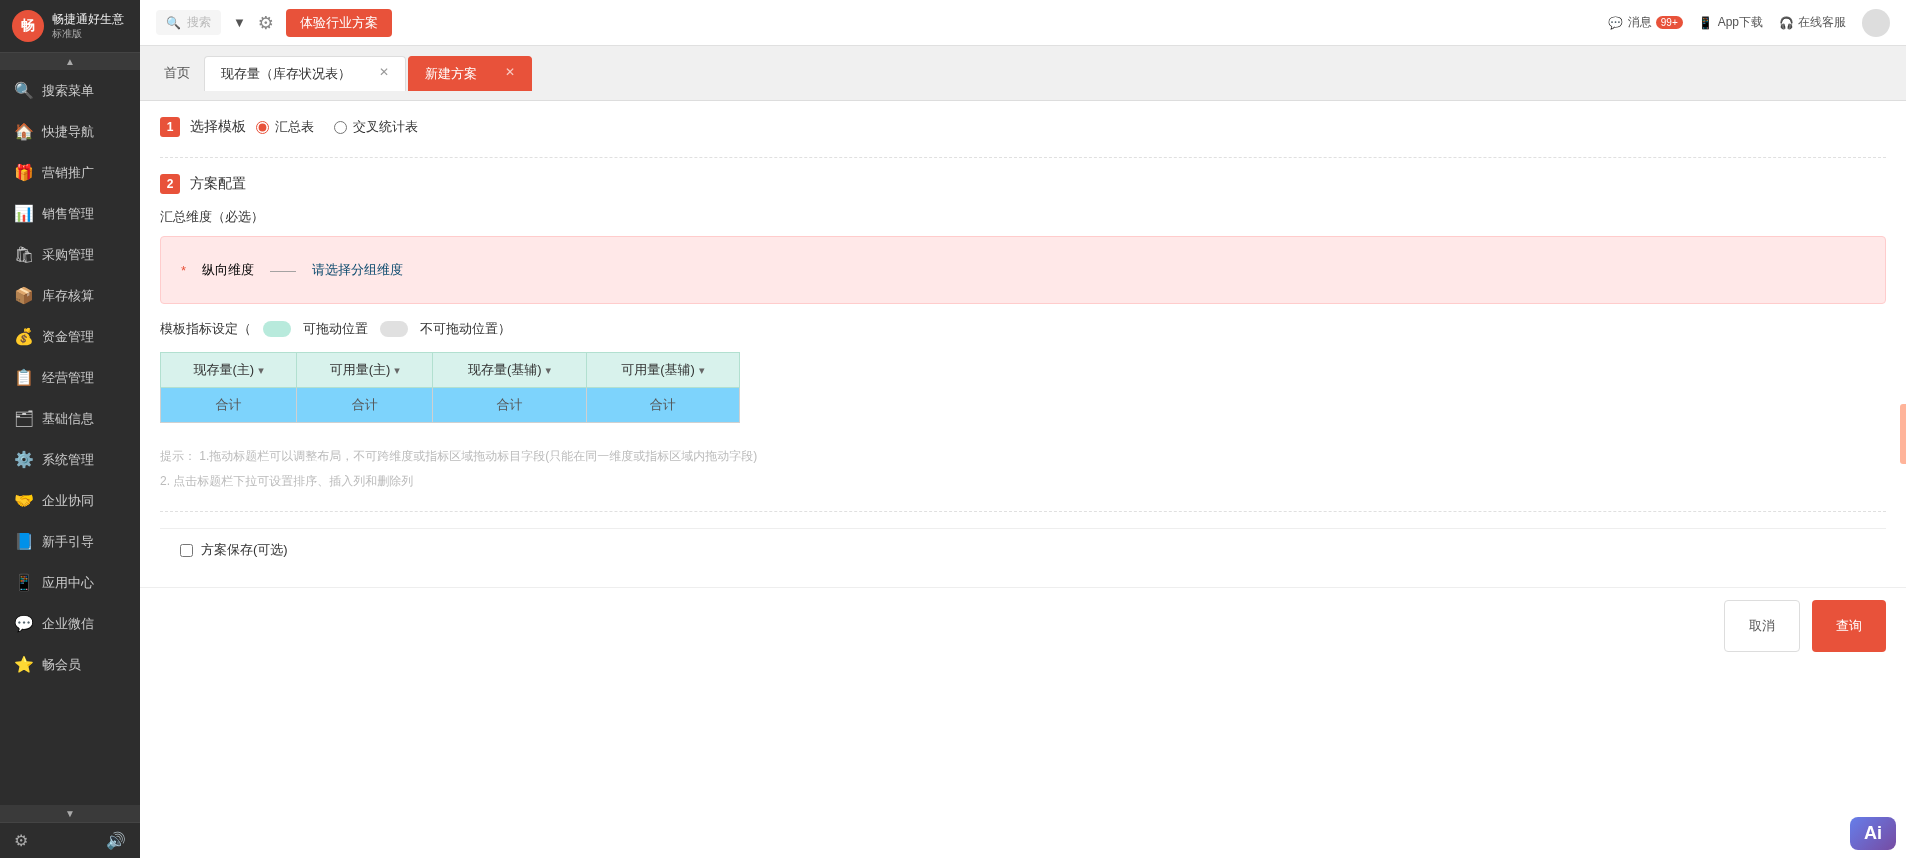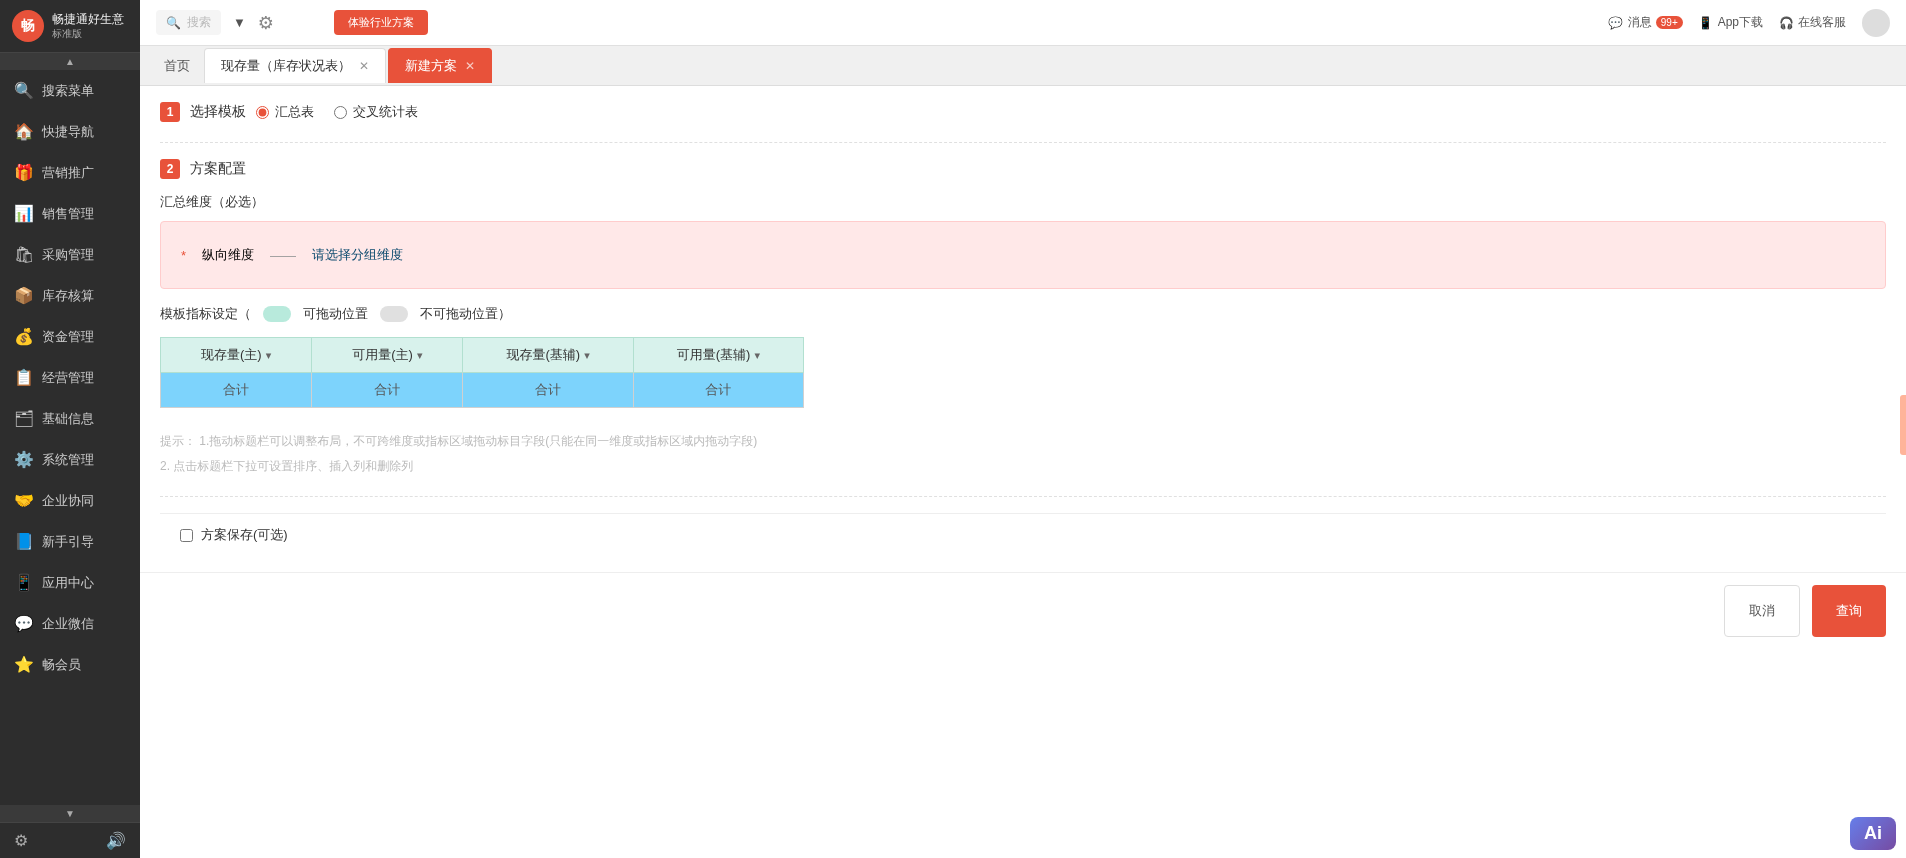--- a/index.html
+++ b/index.html
@@ -71,7 +71,7 @@
     .topbar-settings { font-size: 18px; color: #888; cursor: pointer; }
     .topbar-trial-btn {
       background: #e8523a; color: white; border: none;
-      border-radius: 4px; padding: 5px 14px; font-size: 11px; cursor: pointer; margin-left: 48px;
+      border-radius: 4px; padding: 5px 14px; font-size: 13px; cursor: pointer;
     }
     .topbar-spacer { flex: 1; }
     .topbar-right { display: flex; align-items: center; gap: 16px; }

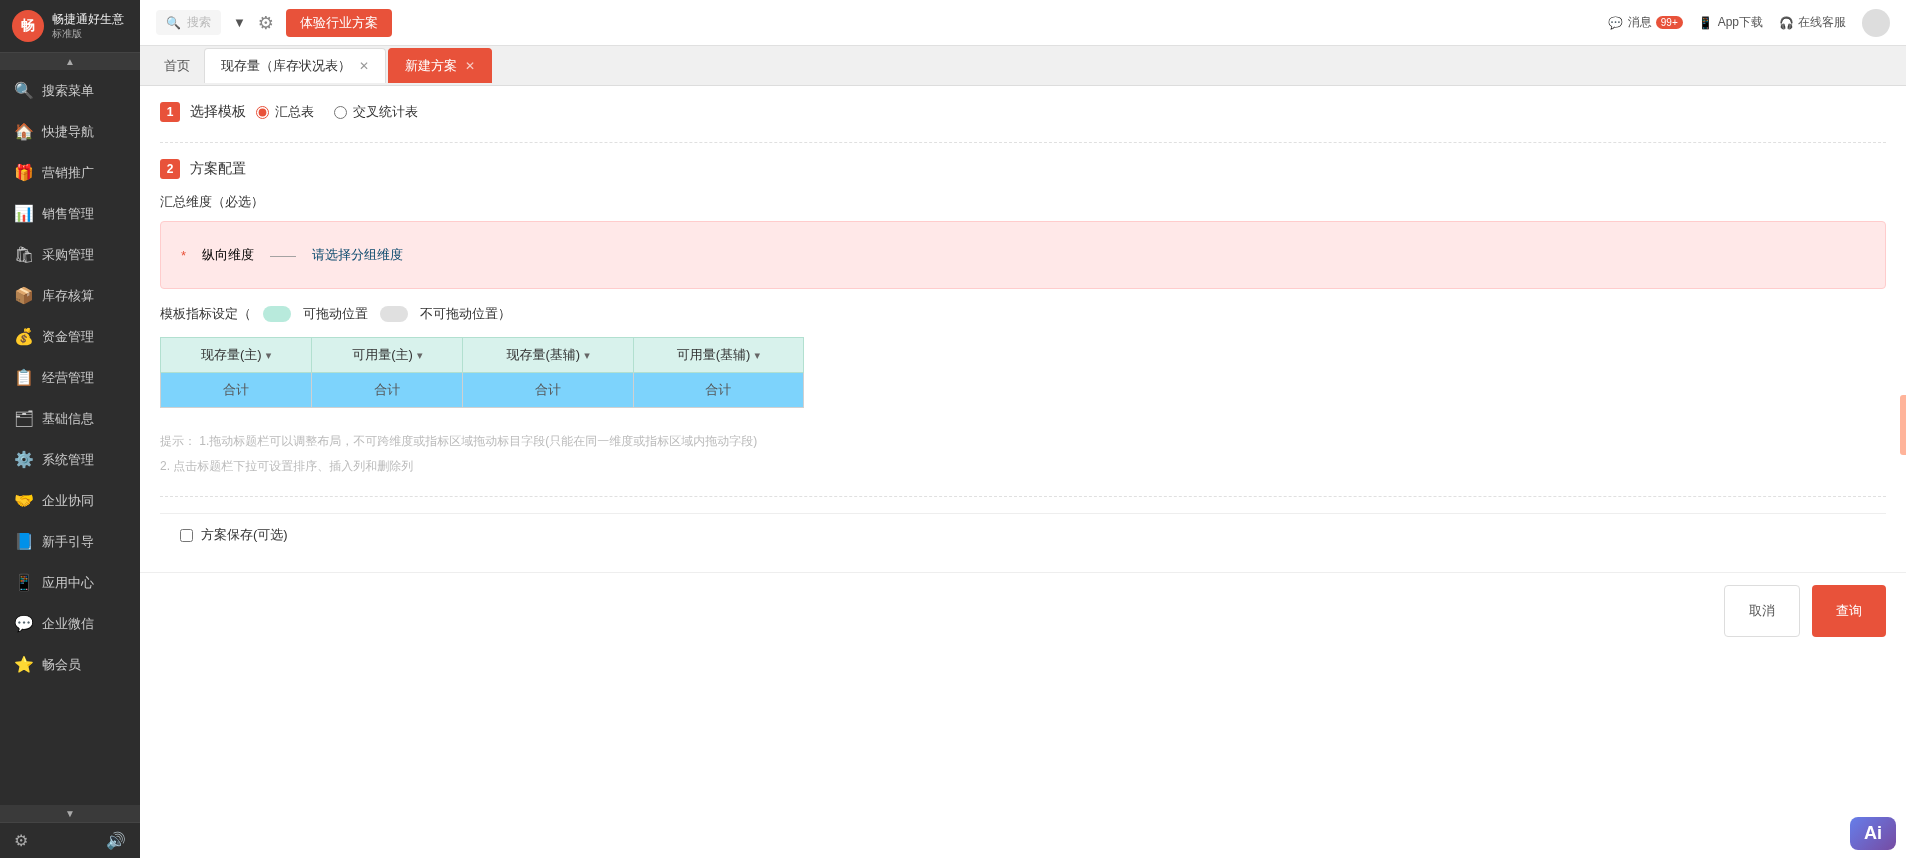--- a/index.html
+++ b/index.html
@@ -86,7 +86,7 @@
       border-bottom: 1px solid #ddd;
       display: flex; align-items: center;
       padding: 0 12px;
-      height: 40px;
+      height: 55px;
       flex-shrink: 0;
       gap: 2px;
     }

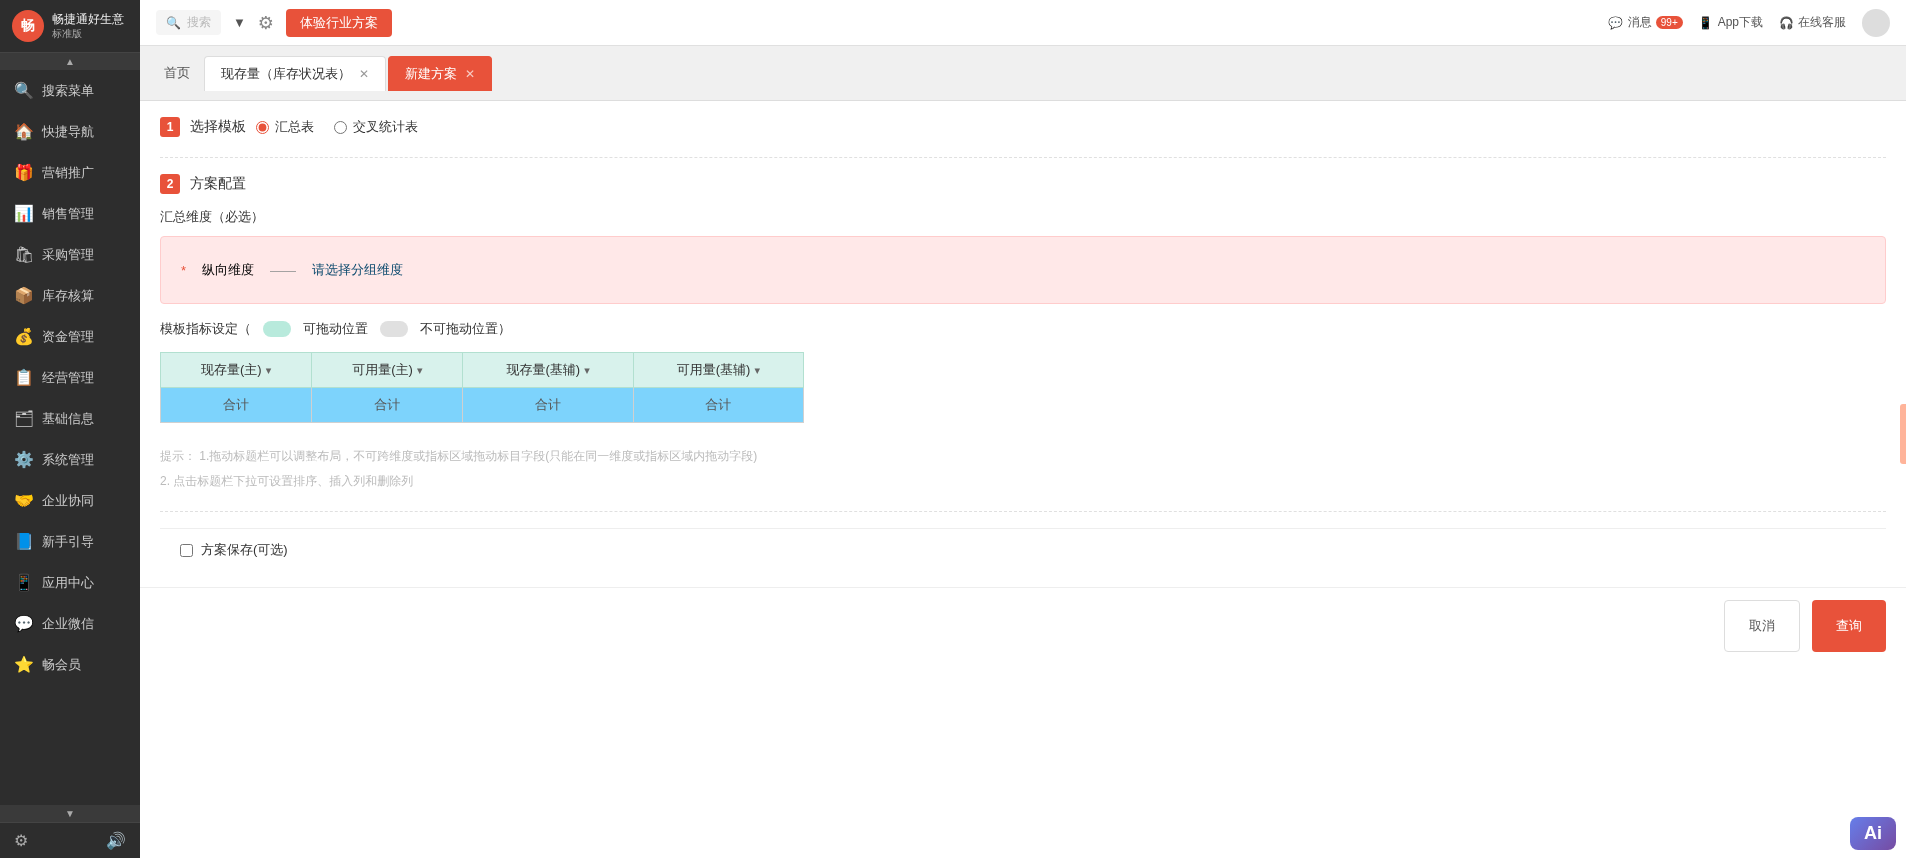--- a/index.html
+++ b/index.html
@@ -91,7 +91,7 @@
       gap: 2px;
     }
     .tab-item {
-      display: flex; align-items: center; gap: 4px;
+      display: flex; gap: 24px;
       padding: 8px 16px;
       background: #e8e8e8; border-radius: 4px 4px 0 0;
       font-size: 13px; color: #555; cursor: pointer;

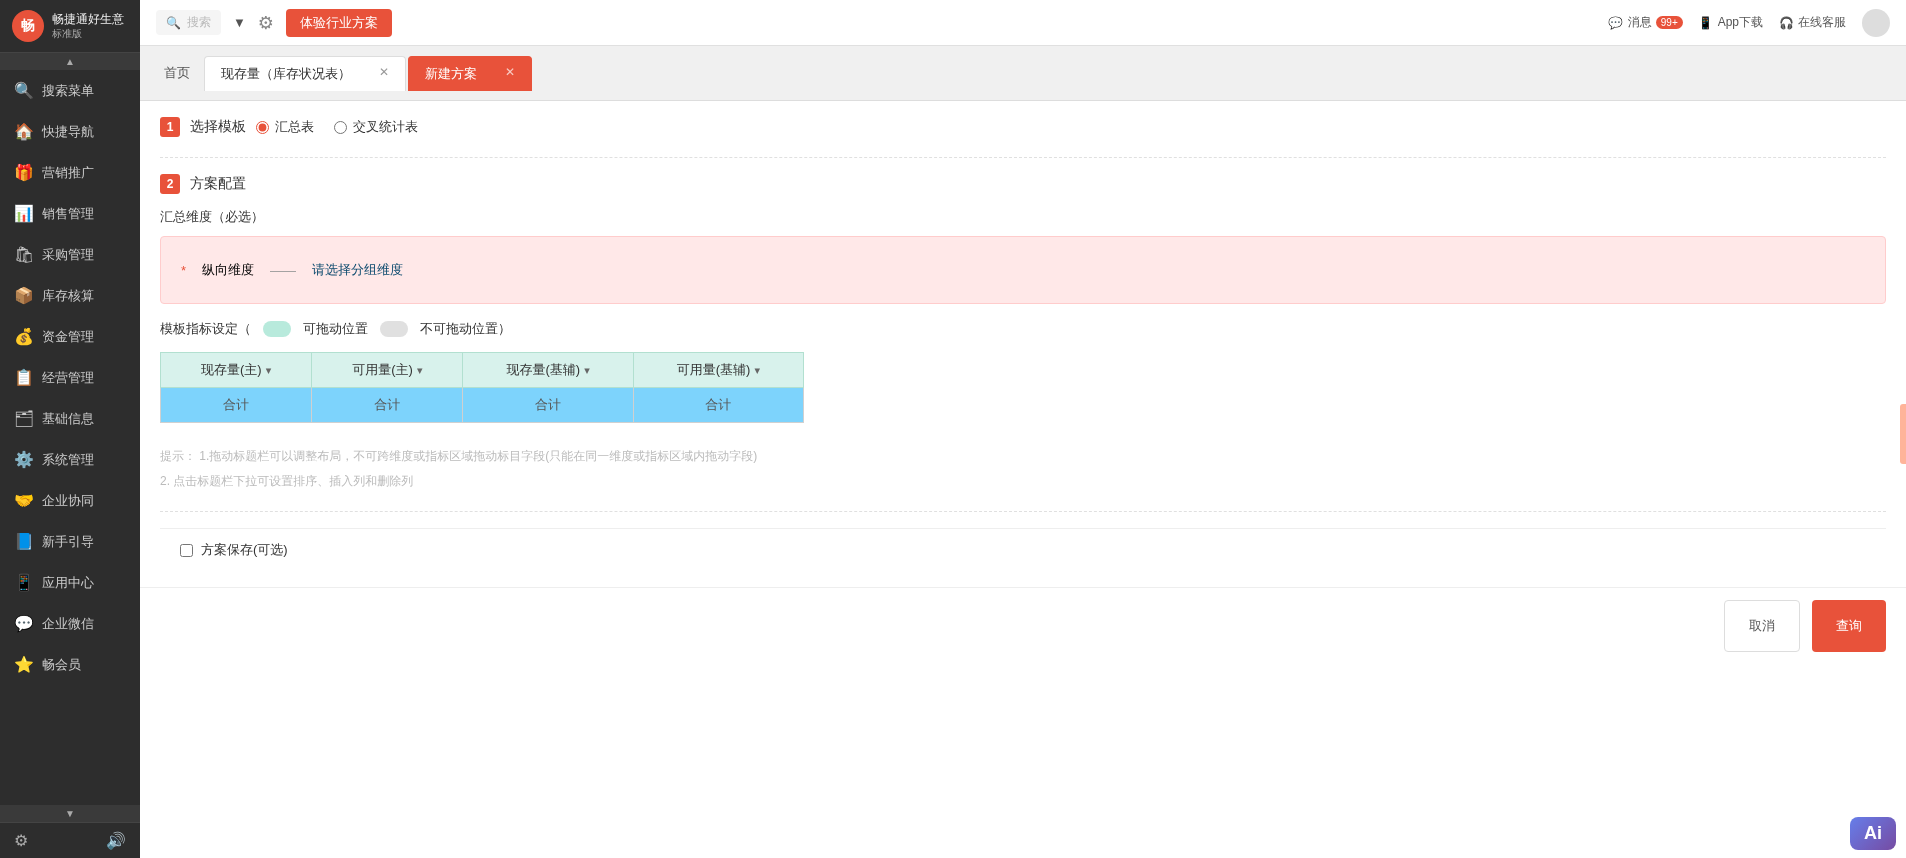--- a/index.html
+++ b/index.html
@@ -160,7 +160,7 @@
 
     
     .stats-label { font-size: 13px; color: #4caf7d; margin-bottom: 8px; font-weight: 500; }
-    .stats-table { border-collapse: collapse; width: 644px; }
+    .stats-table { border-collapse: collapse; width: 580px; }
     .stats-table th {
       background: #d8f2ec; border: 1px solid #b2e0d0;
       padding: 8px 16px; font-size: 13px; color: #333; font-weight: normal;

